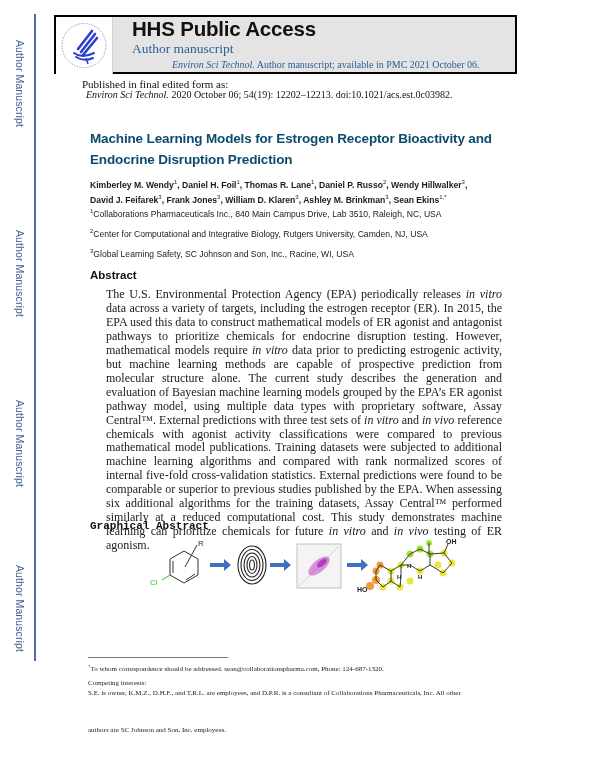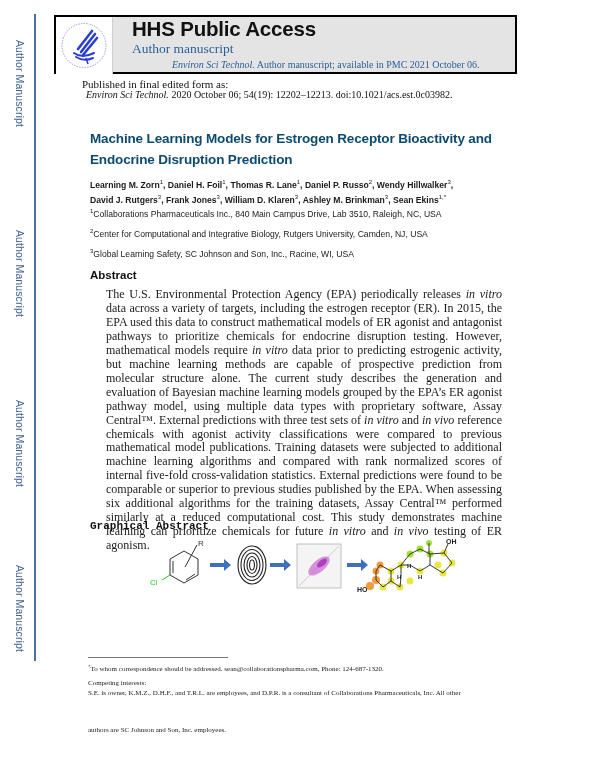--- a/index.html
+++ b/index.html
@@ -57,7 +57,7 @@
 <div class="title">Machine Learning Models for Estrogen Receptor Bioactivity and Endocrine Disruption Prediction</div>
 
 <div class="authors">
-  <span>Learning M. Zorn</span><sup>1</sup>,
+  <span>Kimberley M. Wendy</span><sup>1</sup>,
   <span>Daniel H. Foil</span><sup>1</sup>,
   <span>Thomas R. Lane</span><sup>1</sup>,
   <span>Daniel P. Russo</span><sup>2</sup>,

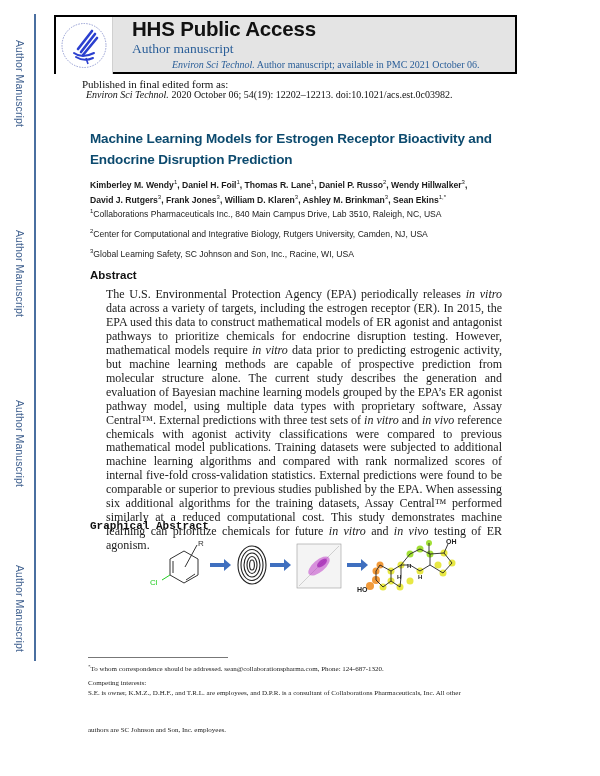--- a/index.html
+++ b/index.html
@@ -62,7 +62,7 @@
   <span>Thomas R. Lane</span><sup>1</sup>,
   <span>Daniel P. Russo</span><sup>2</sup>,
   <span>Wendy Hillwalker</span><sup>3</sup>,<br>
-  <span>David J. Rutgers</span><sup>3</sup>,
+  <span>David J. Feifarek</span><sup>3</sup>,
   <span>Frank Jones</span><sup>3</sup>,
   <span>William D. Klaren</span><sup>3</sup>,
   <span>Ashley M. Brinkman</span><sup>3</sup>,

